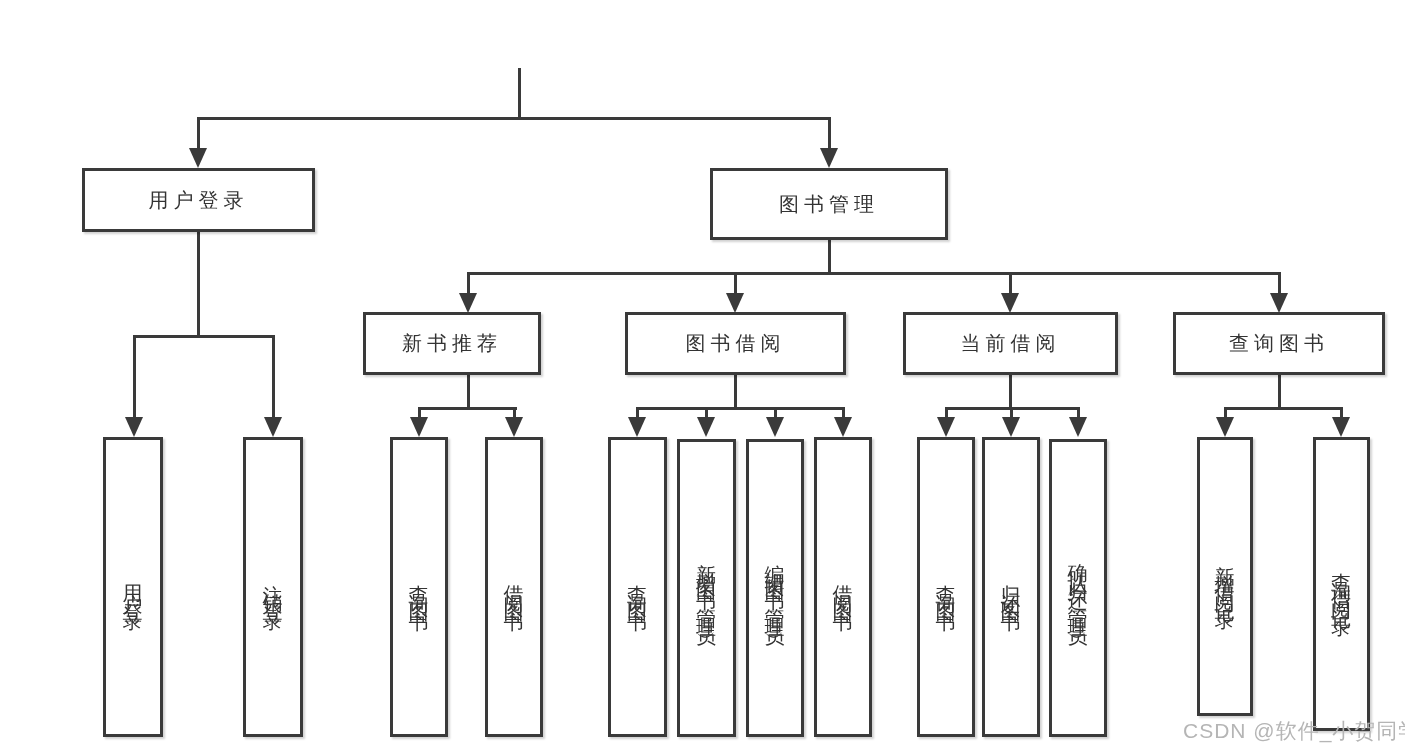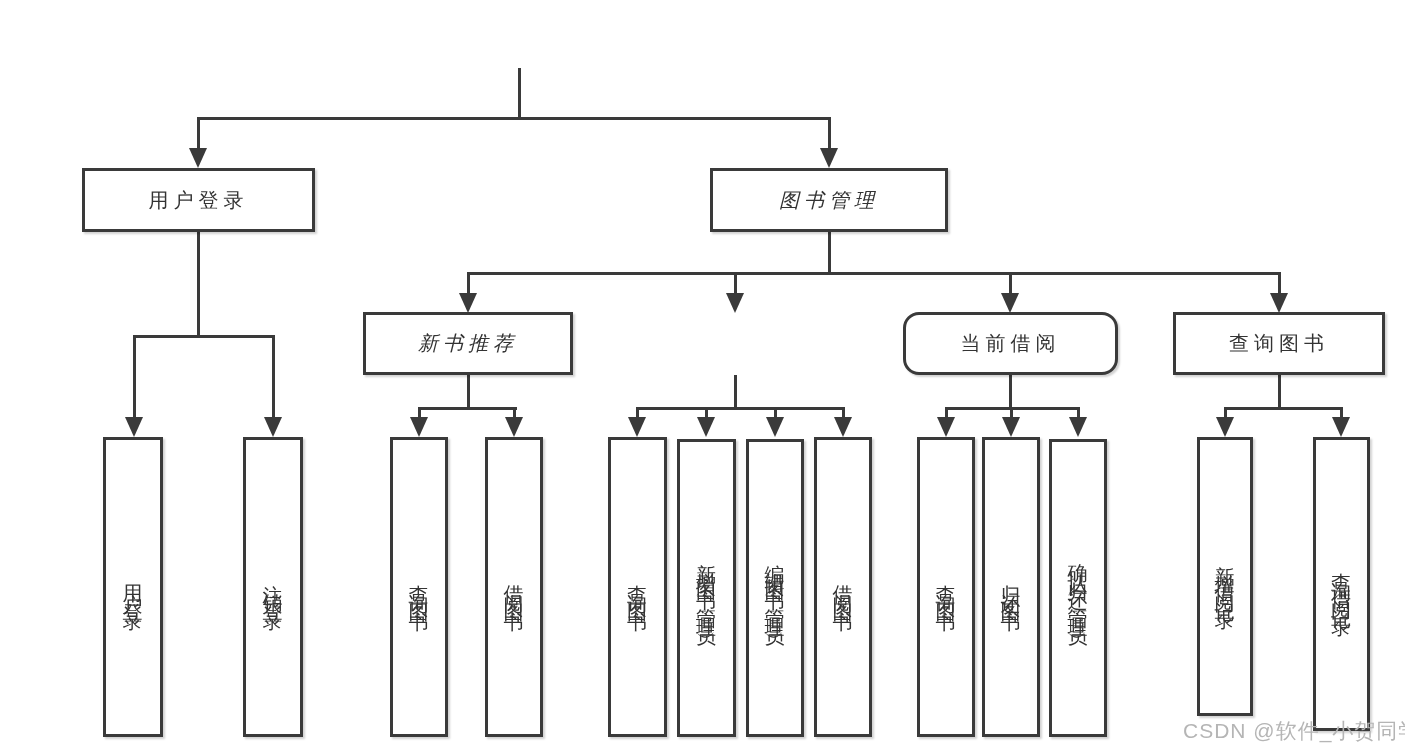--- a/index.html
+++ b/index.html
@@ -74,7 +74,7 @@
   <div class="box" style="left:82px; top:168px; width:233px; height:64px;">
     <span>用户登录</span>
   </div>
-  <div class="box" style="left:710px; top:168px; width:238px; height:64px;font-style:italic;">
+  <div class="box" style="left:710px; top:168px; width:238px; height:72px;">
     <span>图书管理</span>
   </div>
 

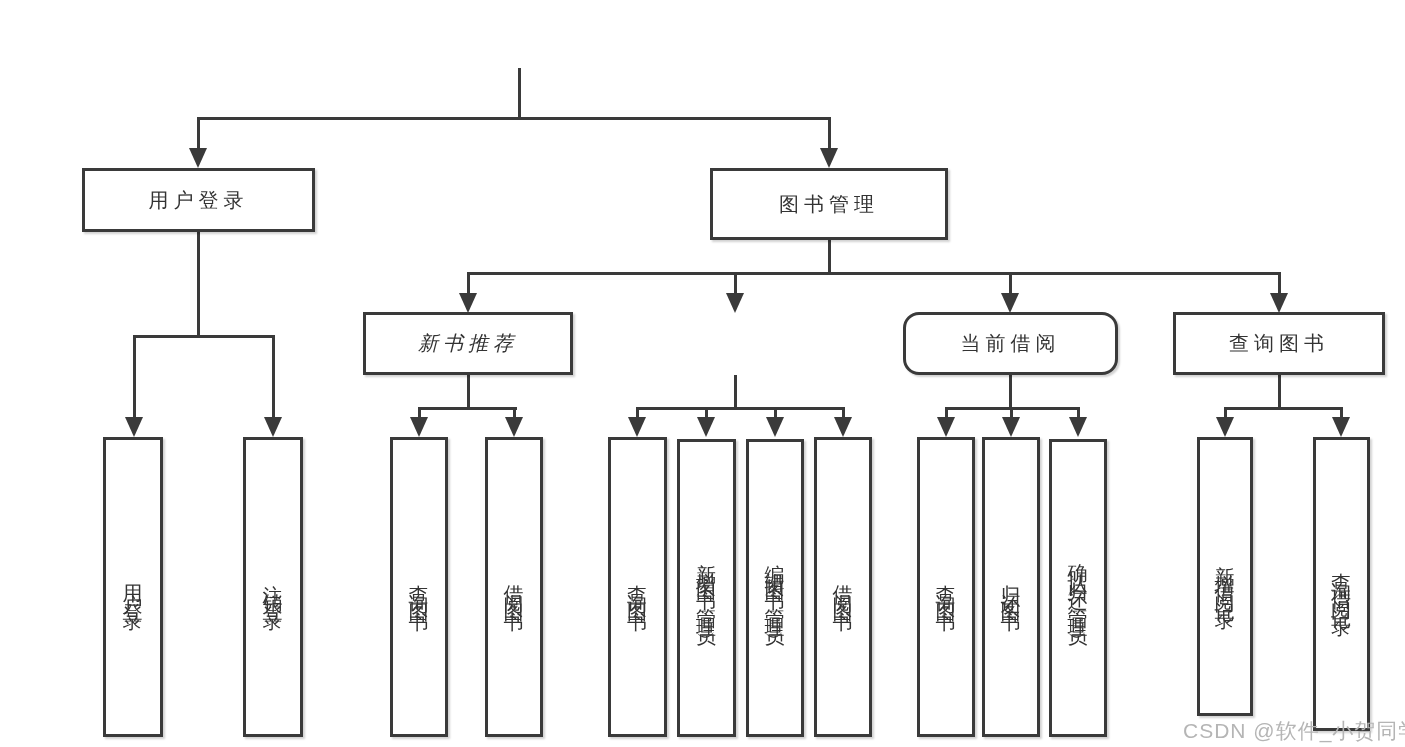--- a/index.html
+++ b/index.html
@@ -96,7 +96,7 @@
   <div class="vline" style="left:1278px; top:272px; width:3px; height:23px;"></div>
   <div class="arrowhead" style="left:1270px; top:293px;"></div>
 
-  <div class="box" style="left:363px; top:312px; width:210px; height:63px;font-style:italic;">
+  <div class="box" style="left:363px; top:312px; width:178px; height:63px;">
     <span>新书推荐</span>
   </div>
   <div class="box" style="left:903px; top:312px; width:215px; height:63px;border-radius:16px;">

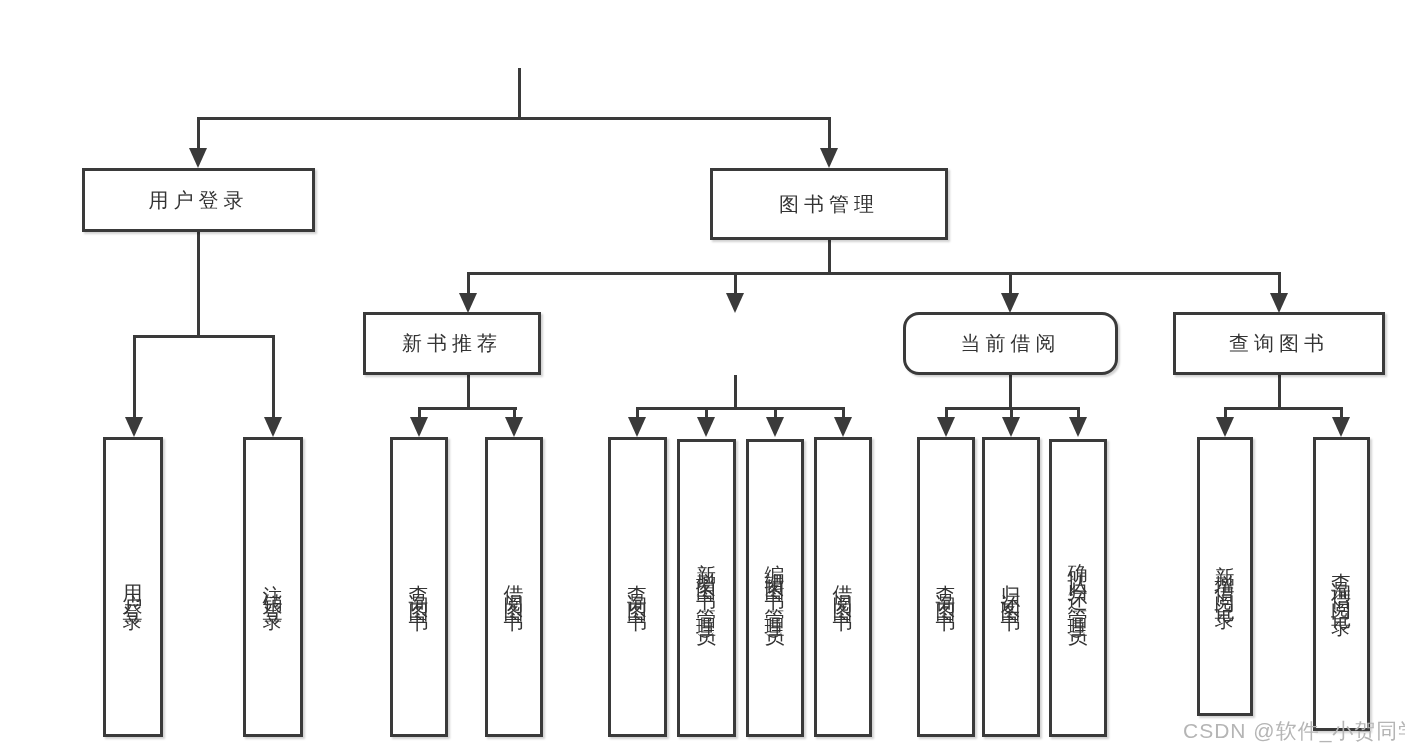--- a/index.html
+++ b/index.html
@@ -99,6 +99,9 @@
   <div class="box" style="left:363px; top:312px; width:178px; height:63px;">
     <span>新书推荐</span>
   </div>
+  <div class="box" style="left:625px; top:312px; width:221px; height:63px;">
+    <span>图书借阅</span>
+  </div>
   <div class="box" style="left:903px; top:312px; width:215px; height:63px;border-radius:16px;">
     <span>当前借阅</span>
   </div>

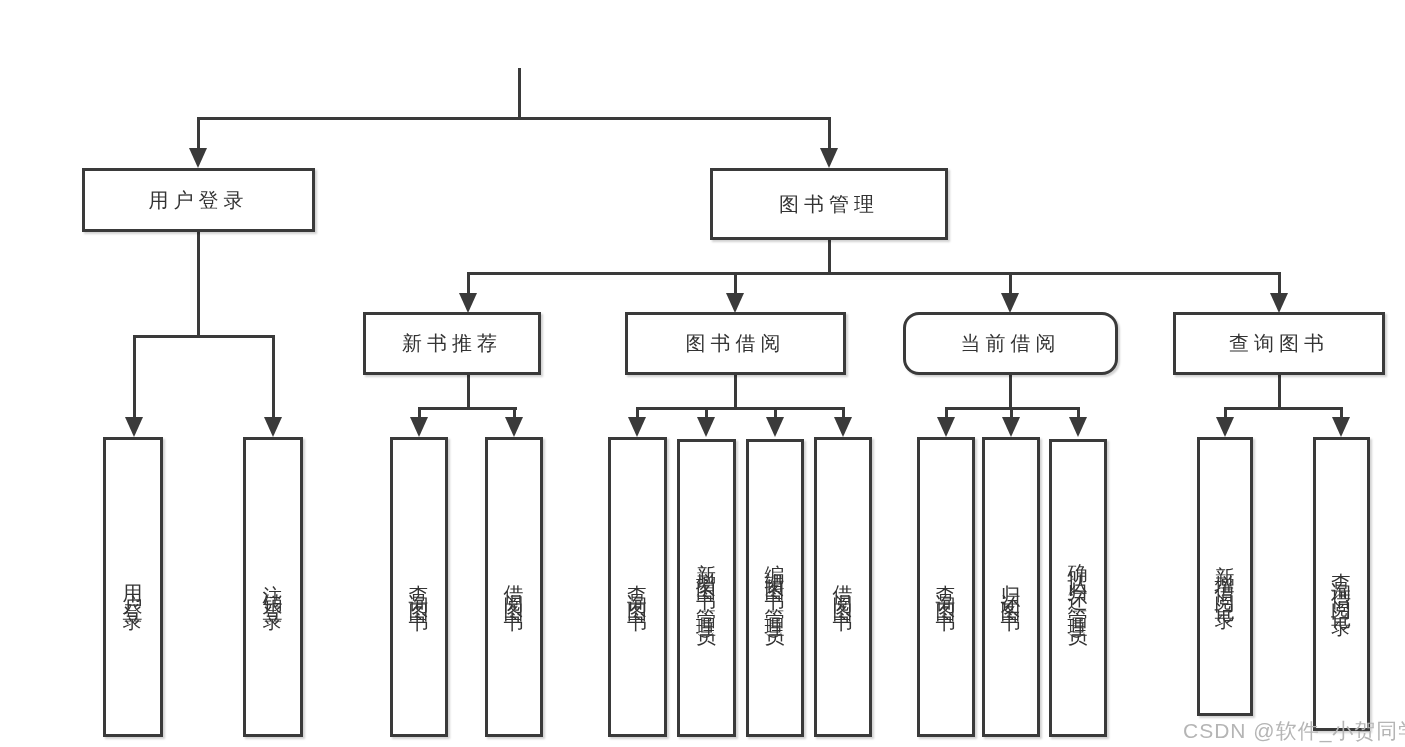--- a/index.html
+++ b/index.html
@@ -102,7 +102,7 @@
   <div class="box" style="left:625px; top:312px; width:221px; height:63px;">
     <span>图书借阅</span>
   </div>
-  <div class="box" style="left:903px; top:312px; width:215px; height:63px;border-radius:16px;">
+  <div class="box" style="left:903px; top:312px; width:215px; height:63px;">
     <span>当前借阅</span>
   </div>
   <div class="box" style="left:1173px; top:312px; width:212px; height:63px;">

